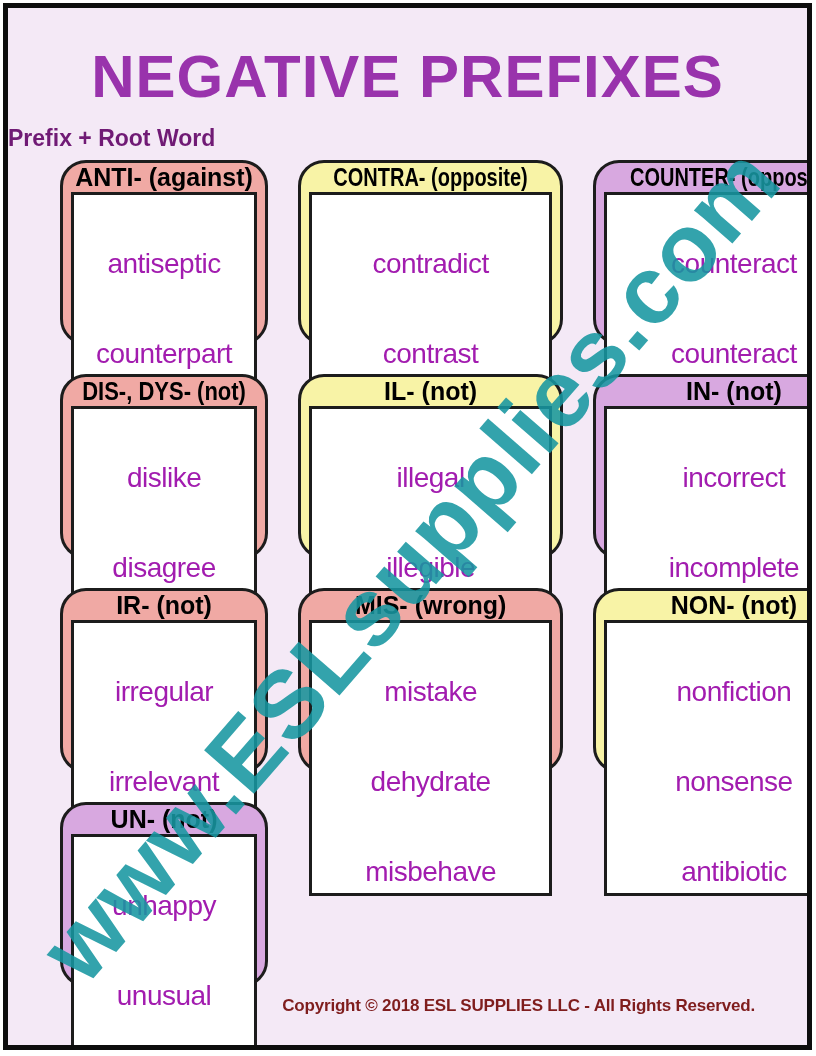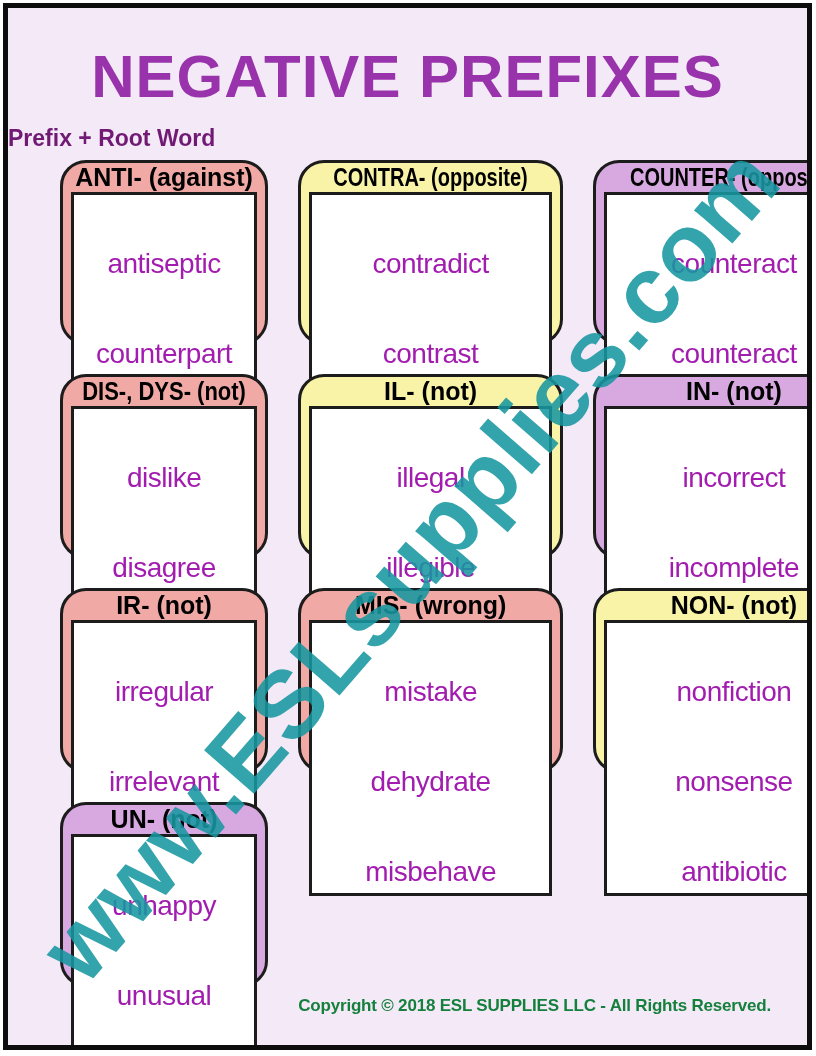--- a/index.html
+++ b/index.html
@@ -87,10 +87,10 @@
   .copyright {
     position: absolute;
     top: 988px;
-    right: 36px;
+    right: 52px;
     font-size: 17px;
     font-weight: bold;
-    color: #15803d;
+    color: #7f1d1d;
     letter-spacing: -0.2px;
   }
   .watermark {

